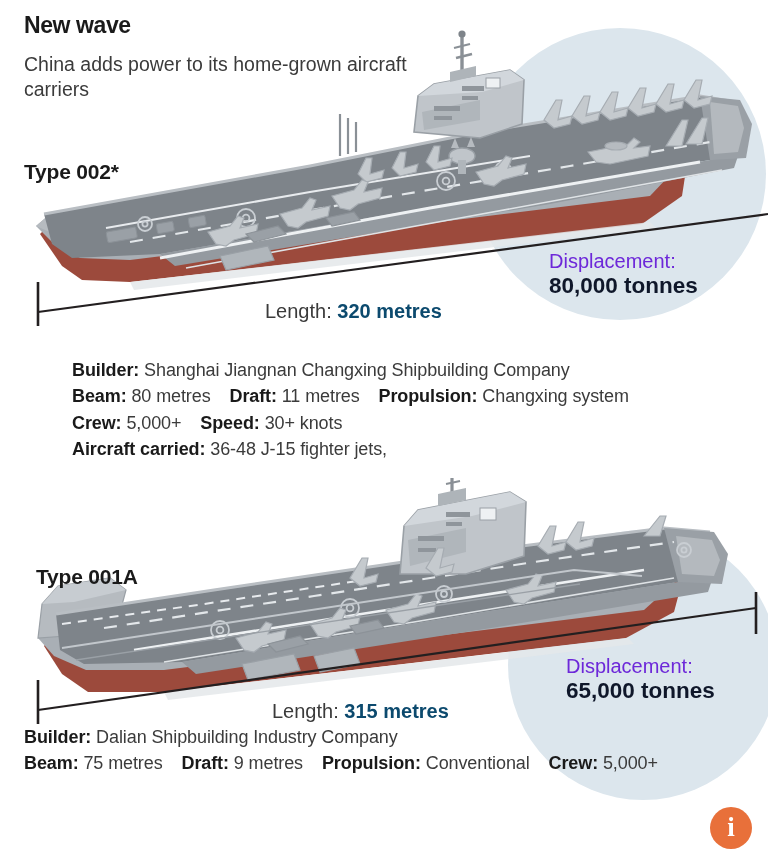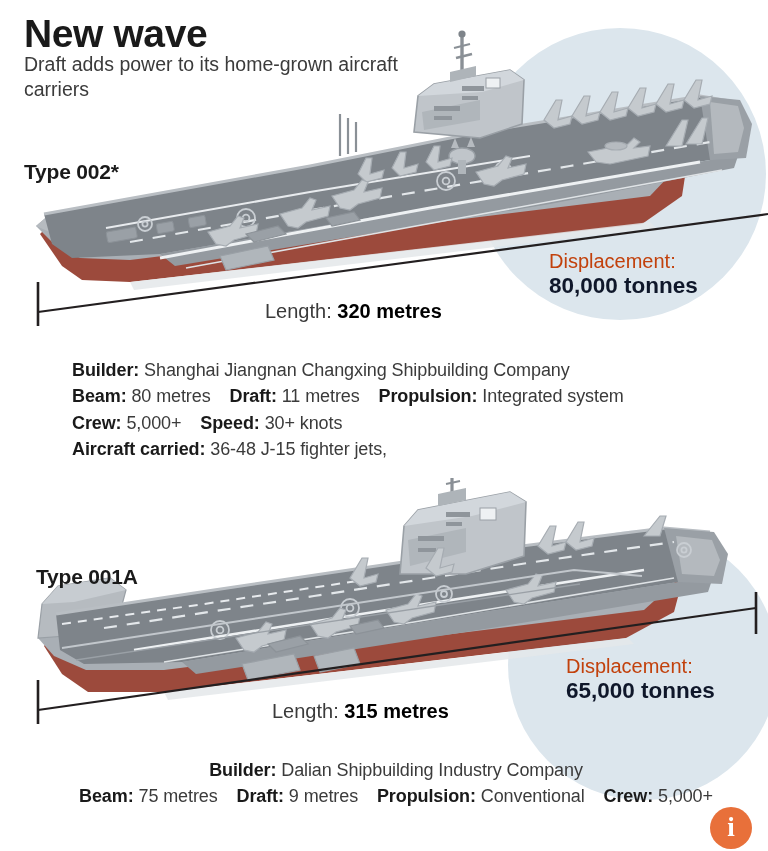--- a/index.html
+++ b/index.html
@@ -16,7 +16,7 @@
   
   .hd-title{
     position:absolute;left:24px;top:14px;
-    font-size:39px;font-weight:bold;letter-spacing:-0.4px;
+    font-size:23px;font-weight:bold;letter-spacing:-0.4px;
     line-height:1.04;color:#1a1a1a;
   }
   .hd-sub{

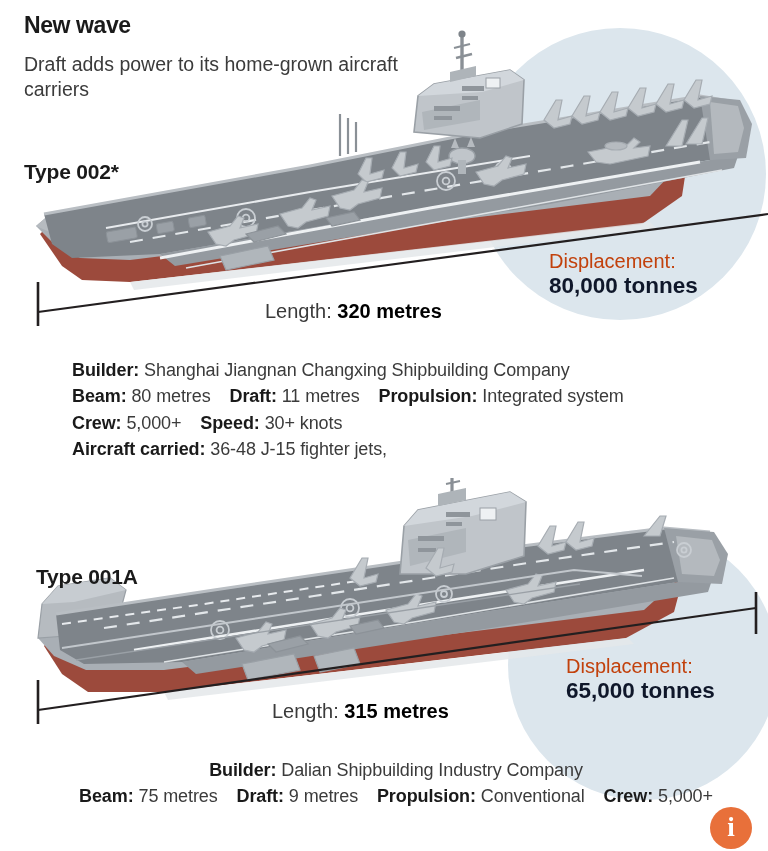--- a/index.html
+++ b/index.html
@@ -93,7 +93,7 @@
 <div class="stage">
 
   <div class="hd-title">New wave</div>
-  <div class="hd-sub">Draft adds power to its home-grown aircraft carriers</div>
+  <div class="hd-sub">China adds power to its home-grown aircraft carriers</div>
 
   <div class="blob" id="blob-a"></div>
   <div class="blob" id="blob-b"></div>

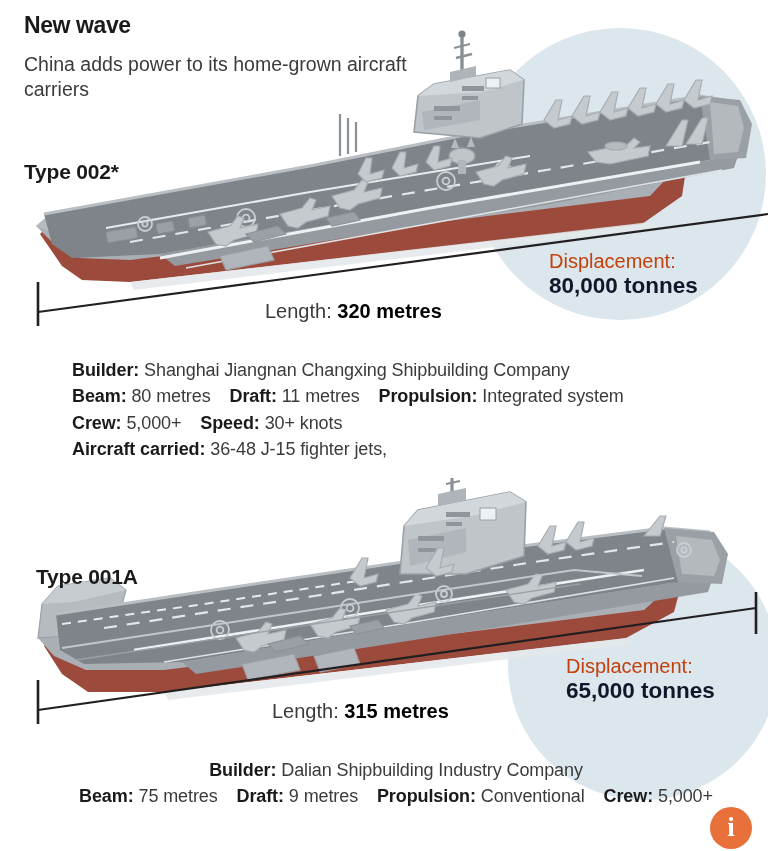--- a/index.html
+++ b/index.html
@@ -58,7 +58,7 @@
 
   
   .disp{position:absolute;z-index:7;white-space:nowrap;}
-  .disp .dl{font-size:20px;color:#c2410c;line-height:1.16;}
+  .disp .dl{font-size:20px;color:#6d28d9;line-height:1.16;}
   .disp .dv{font-size:22.5px;font-weight:bold;color:#0f172a;line-height:1.16;}
   #disp-002{left:549px;top:250px;}
   #disp-001a{left:566px;top:655px;}

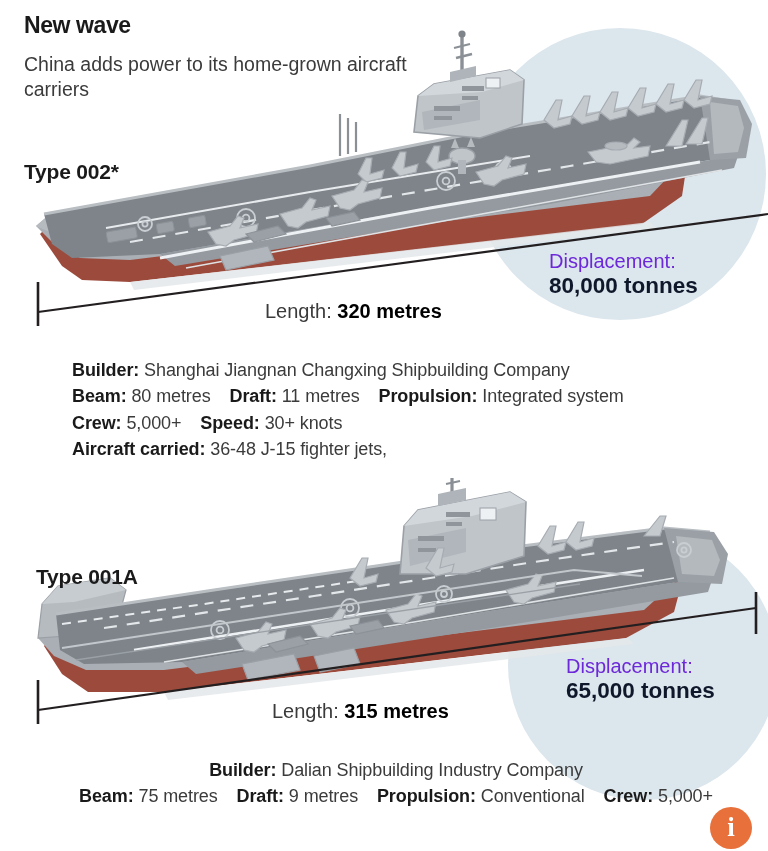--- a/index.html
+++ b/index.html
@@ -52,7 +52,7 @@
     position:absolute;z-index:7;font-size:20px;color:#3b3b3b;
     white-space:nowrap;background:transparent;
   }
-  .len b{color:#000000;font-weight:bold;}
+  .len b{color:#0c4a6e;font-weight:bold;}
   #len-002{left:265px;top:300px;}
   #len-001a{left:272px;top:700px;}
 

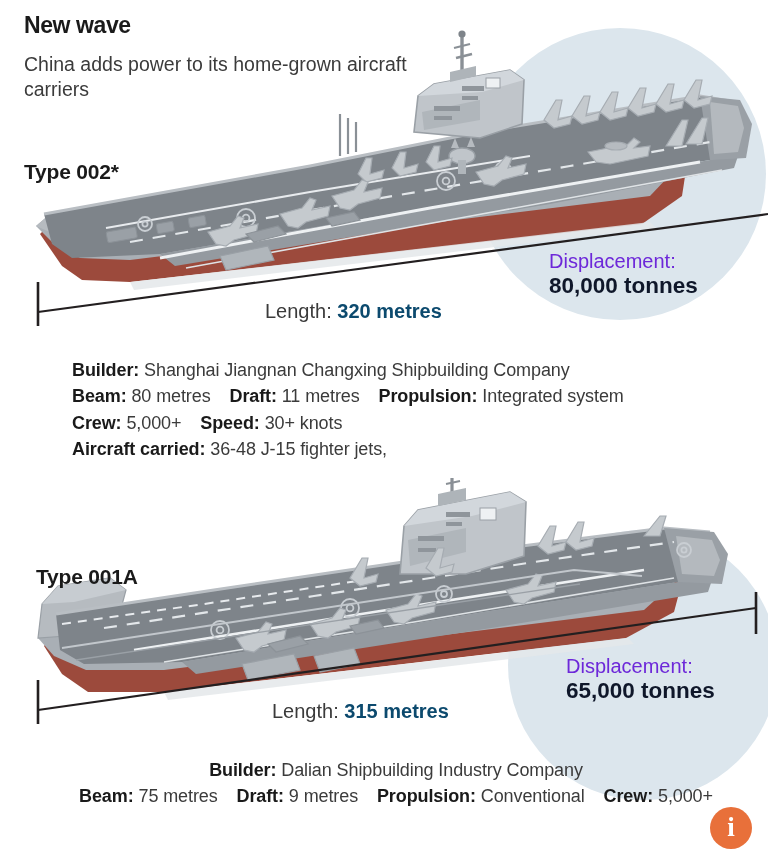--- a/index.html
+++ b/index.html
@@ -249,7 +249,7 @@
       <b>Draft:</b>
       <span>11 metres</span><span class="gap"></span>
       <b>Propulsion:</b>
-      <span>Integrated system</span>
+      <span>Changxing system</span>
     </div>
     <div class="srow">
       <b>Crew:</b>

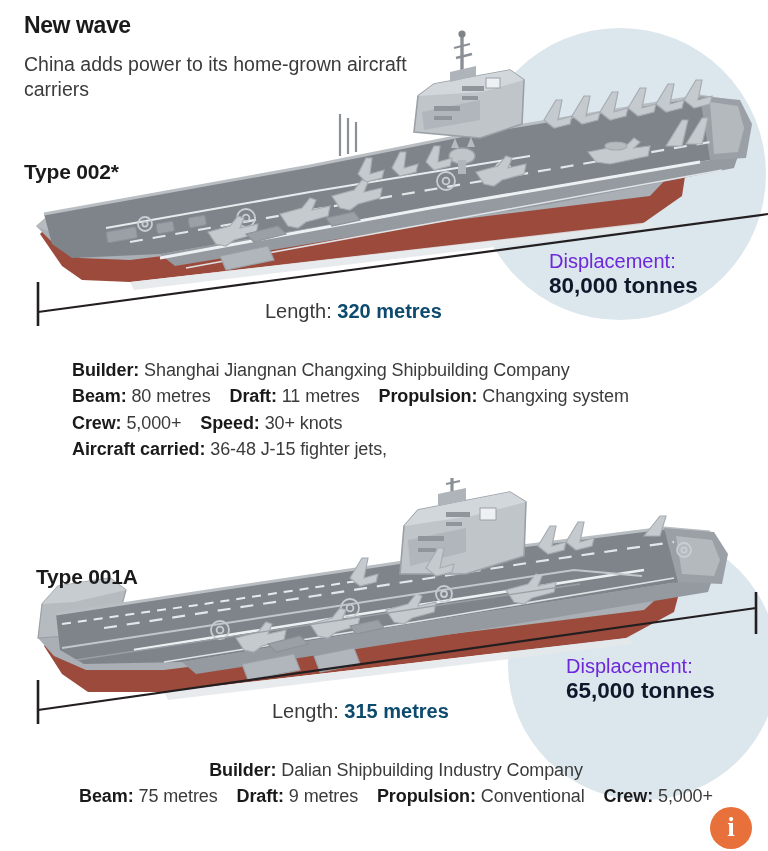--- a/index.html
+++ b/index.html
@@ -66,7 +66,7 @@
   
   .specs{position:absolute;z-index:7;left:24px;width:744px;}
   #specs-002{top:357px;margin-left:48px;}
-  #specs-001a{top:757px;text-align:center;}
+  #specs-001a{top:724px;}
   .srow{
     font-size:18px;line-height:1.46;color:#3b3b3b;
     white-space:nowrap;letter-spacing:-0.1px;

